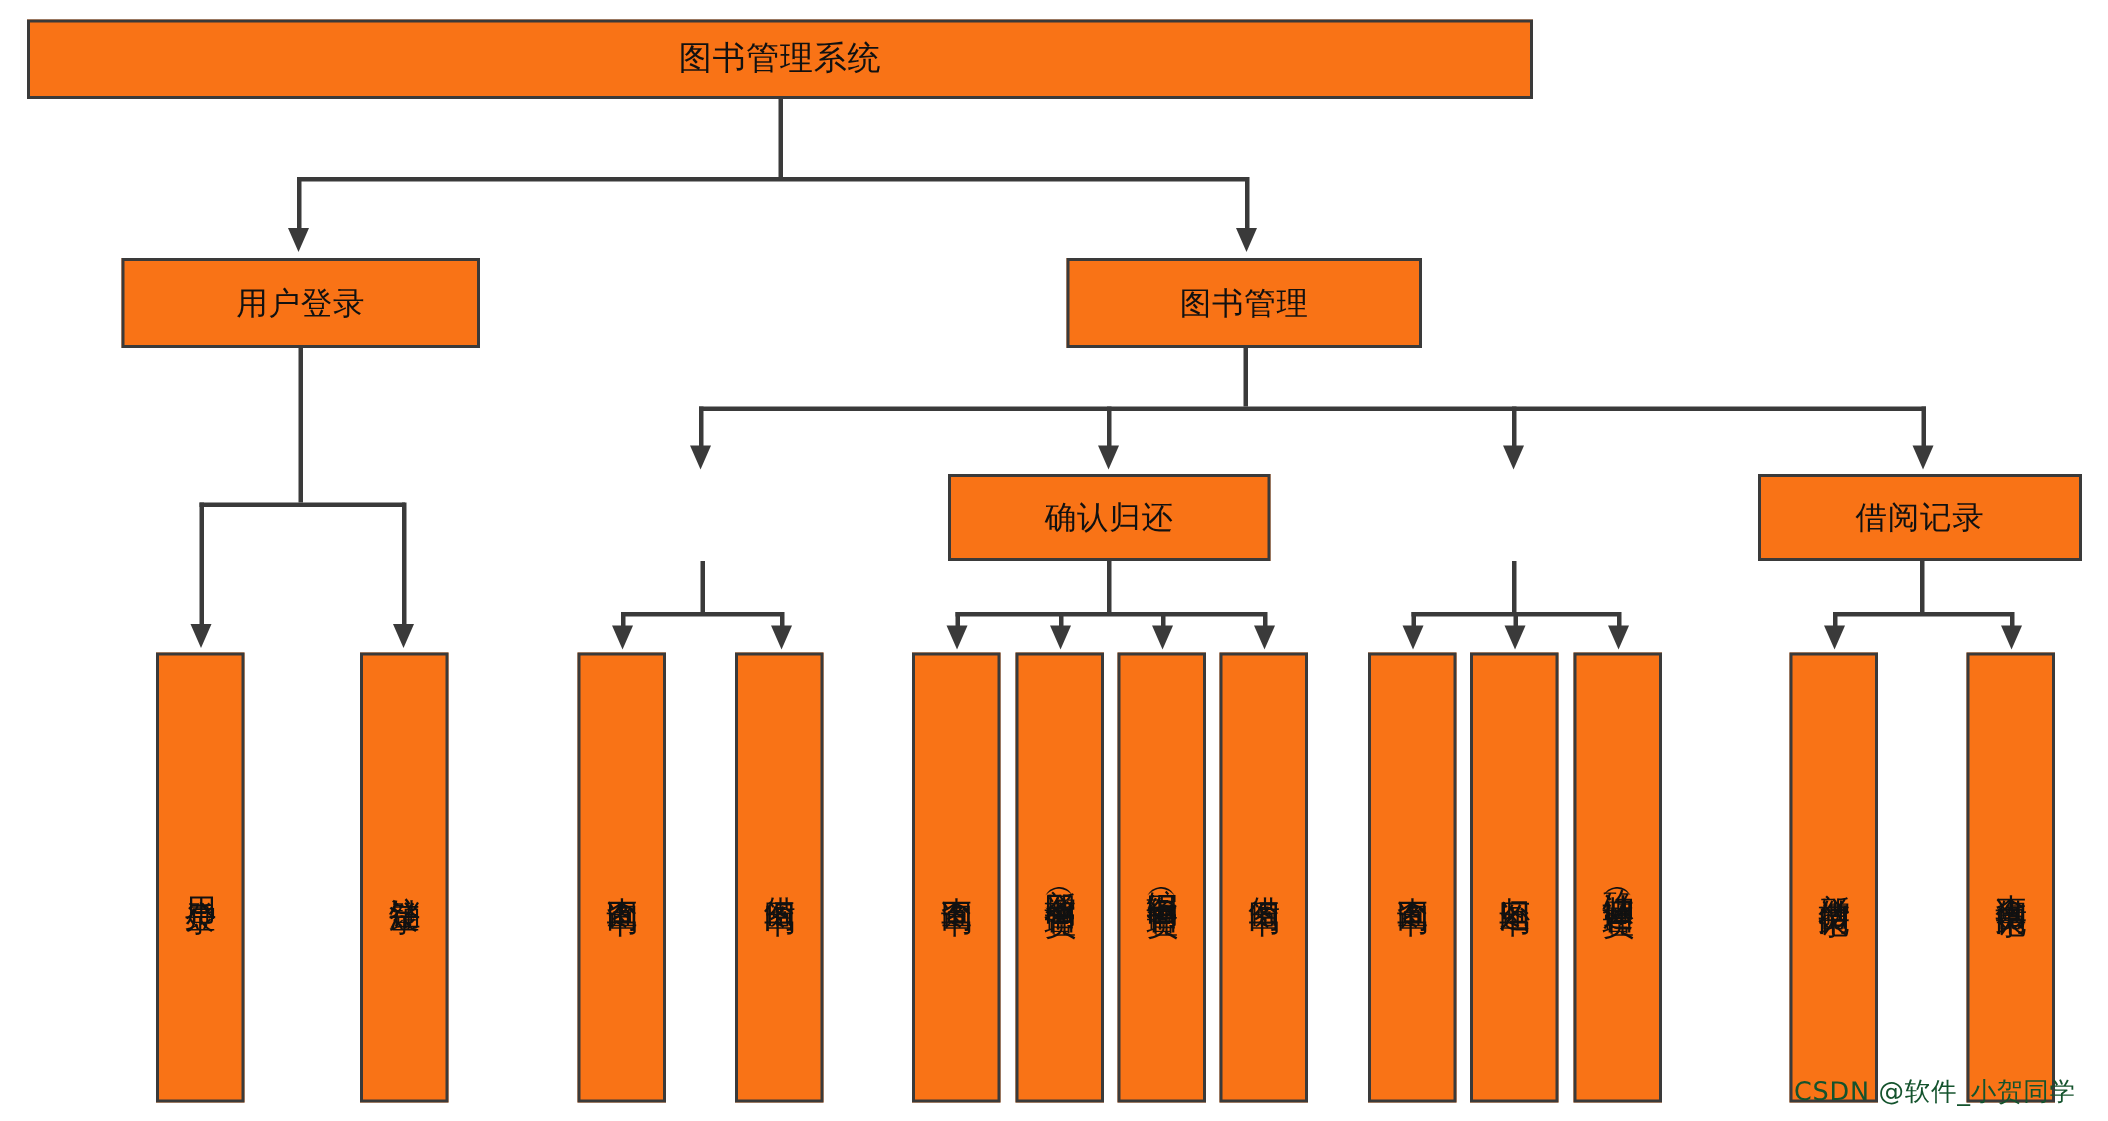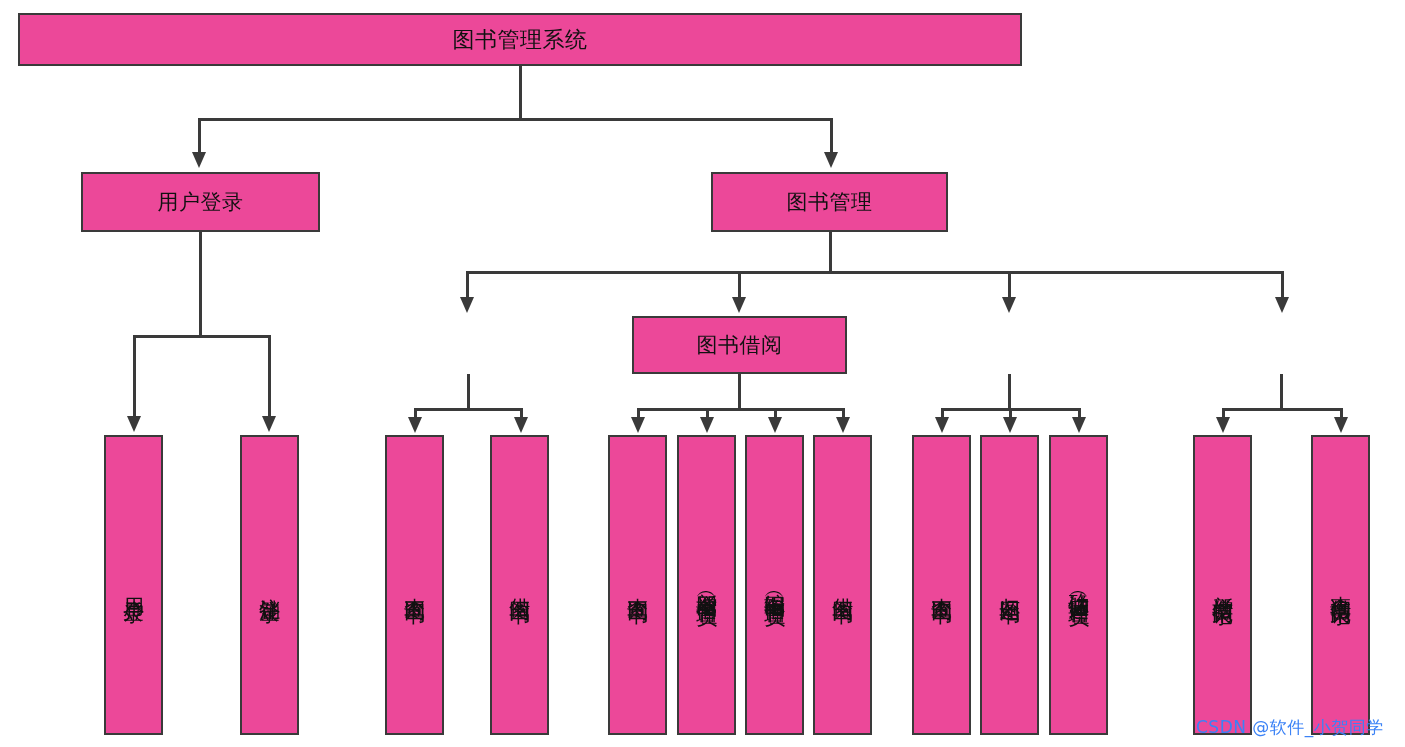--- a/index.html
+++ b/index.html
@@ -23,7 +23,7 @@
   .node {
     position: absolute;
     box-sizing: border-box;
-    background: #ec4899;
+    background: #f97316;
     border: 2.5px solid #3a3a3a;
     display: flex;
     align-items: center;

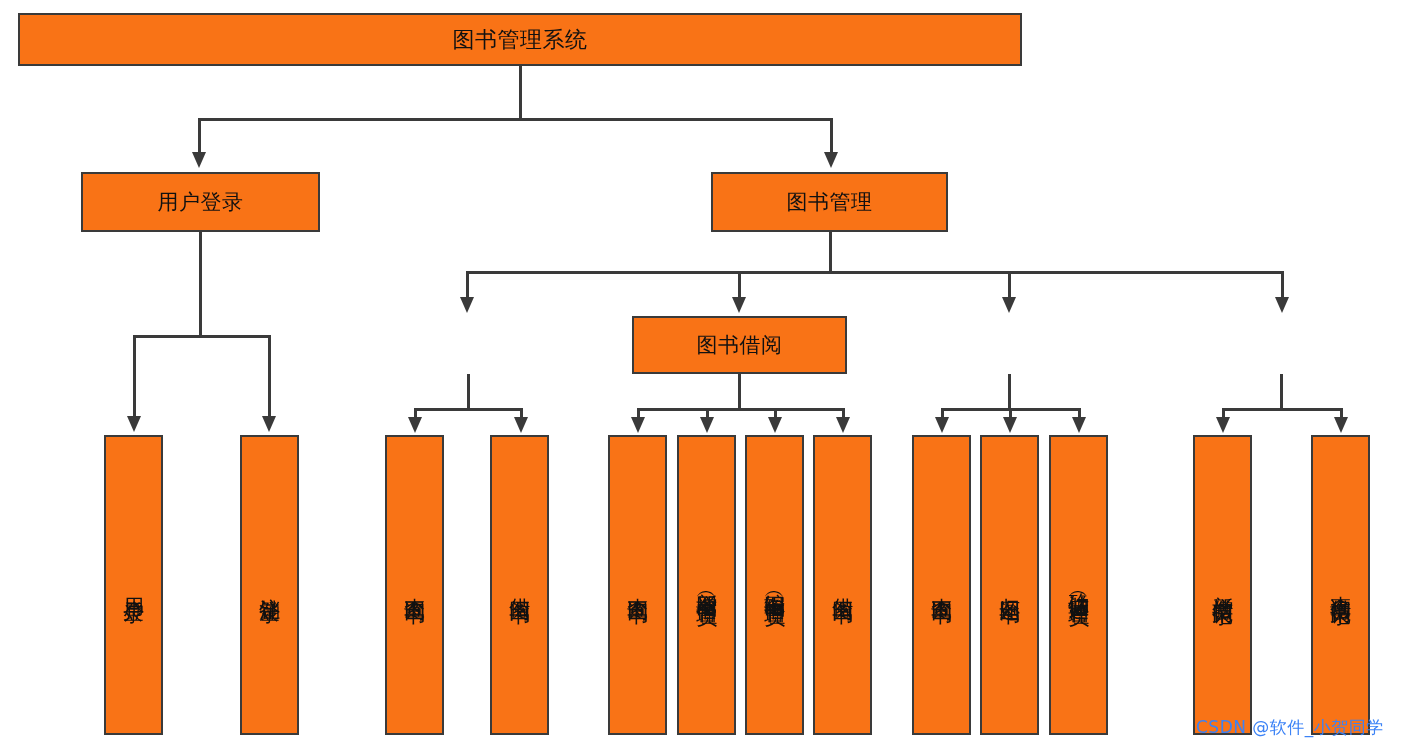--- a/index.html
+++ b/index.html
@@ -125,7 +125,7 @@
   <div class="arrow" style="left:1275px; top:297px;"></div>
 
   <div class="node" style="left:632px; top:316px; width:215px; height:58px;">
-    <span class="label">图书借阅</span>
+    <span class="label">确认归还</span>
   </div>
 
   <div class="conn v" style="left:467px; top:374px; width:2.5px; height:34px;"></div>

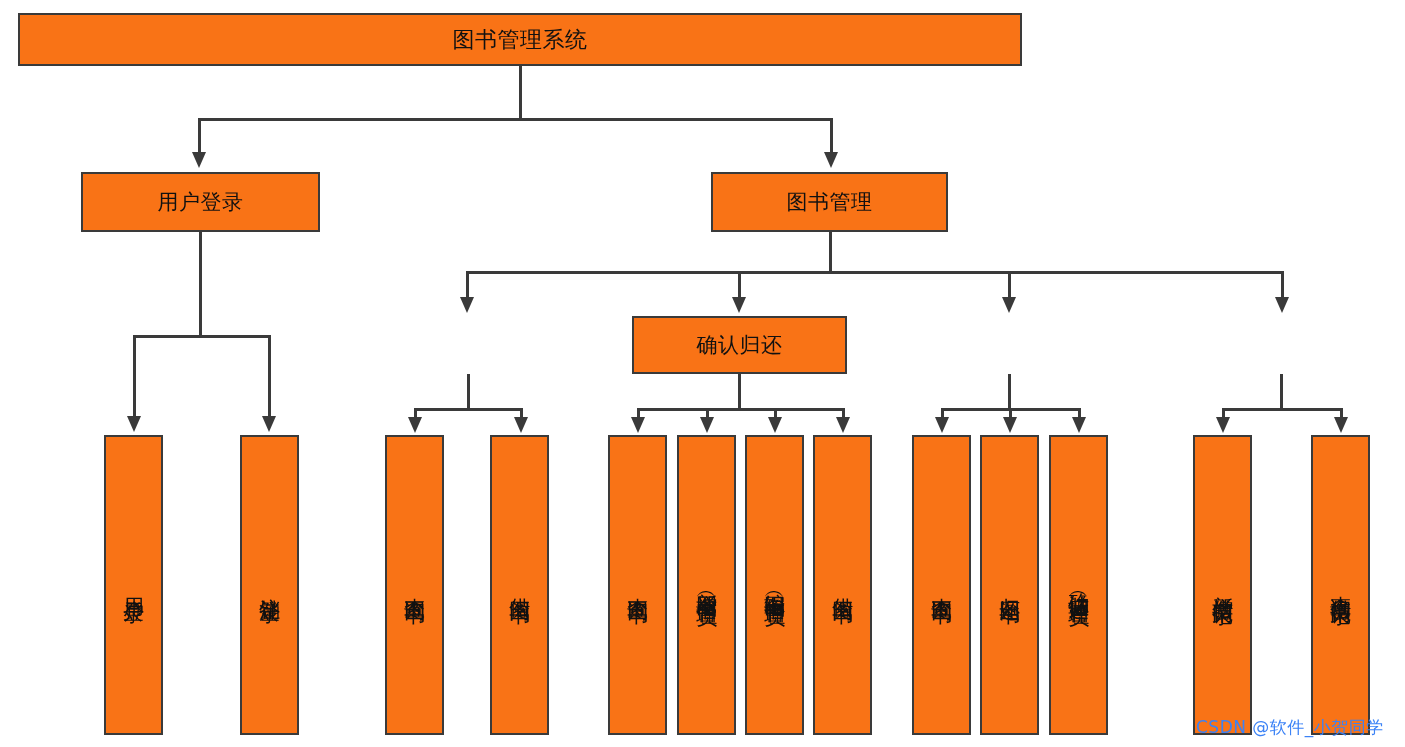--- a/index.html
+++ b/index.html
@@ -127,6 +127,9 @@
   <div class="node" style="left:632px; top:316px; width:215px; height:58px;">
     <span class="label">确认归还</span>
   </div>
+  <div class="node" style="left:1172px; top:316px; width:216px; height:58px;">
+    <span class="label">借阅记录</span>
+  </div>
 
   <div class="conn v" style="left:467px; top:374px; width:2.5px; height:34px;"></div>
   <div class="conn h" style="left:414px; top:408px; width:108px; height:2.5px;"></div>

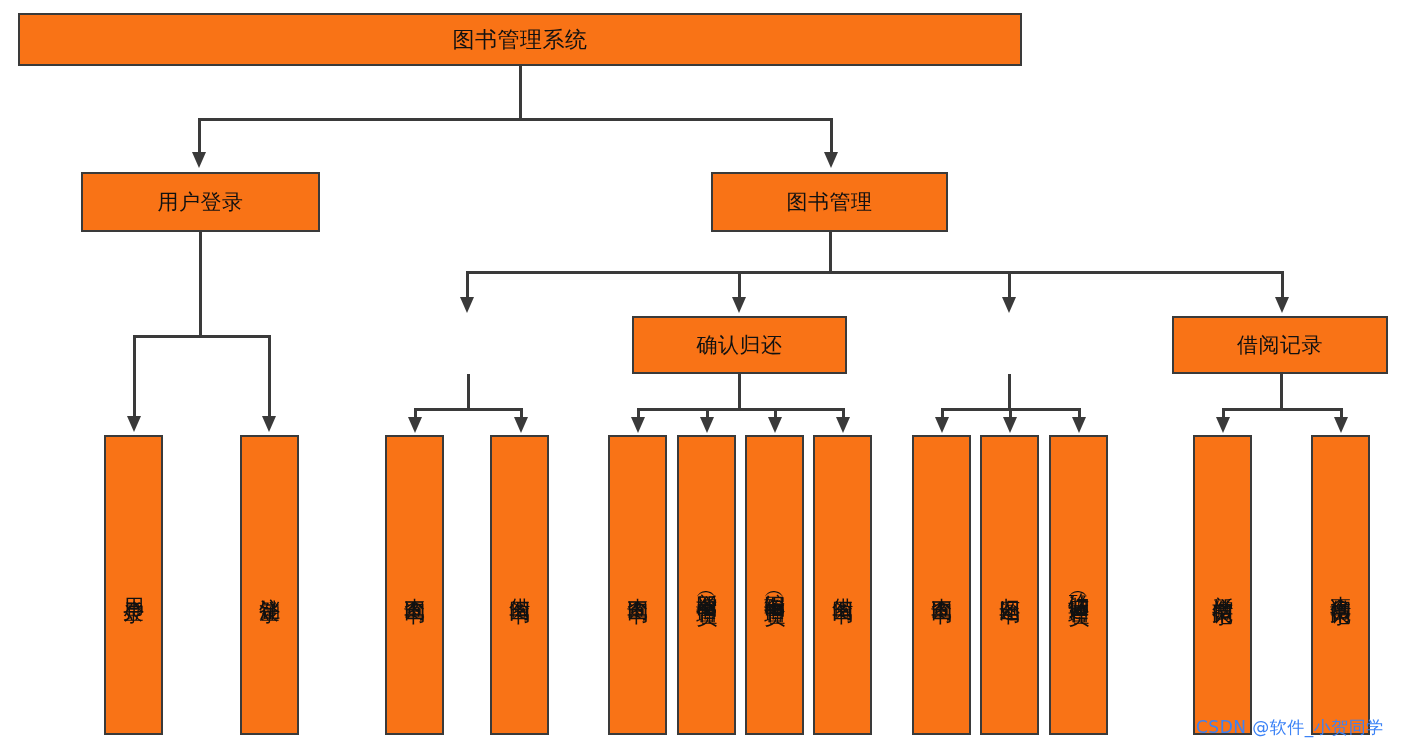--- a/index.html
+++ b/index.html
@@ -73,7 +73,7 @@
   #watermark {
     position: absolute;
     font-size: 17px;
-    color: #3b82f6;
+    color: #14532d;
     white-space: nowrap;
     letter-spacing: 0.5px;
     font-family: "DejaVu Sans", "Liberation Sans", sans-serif;

